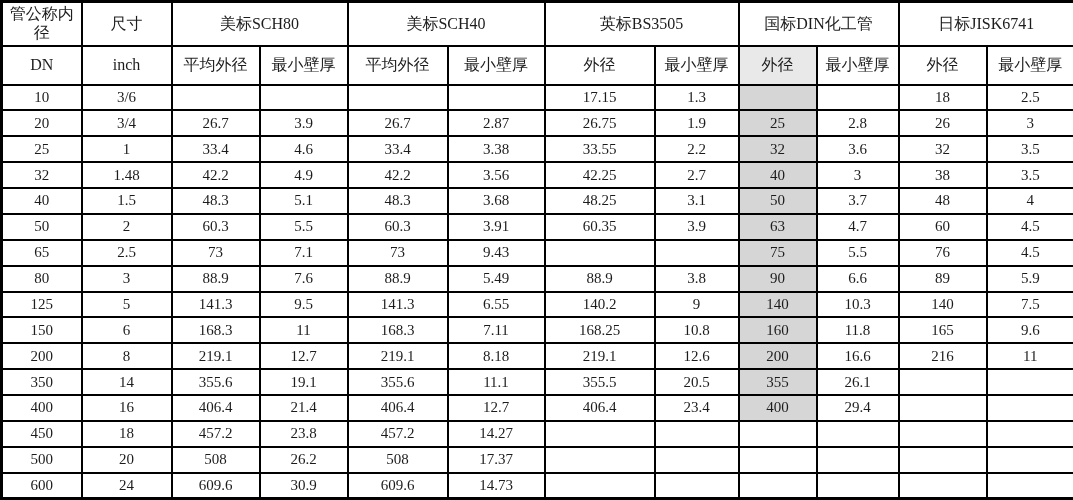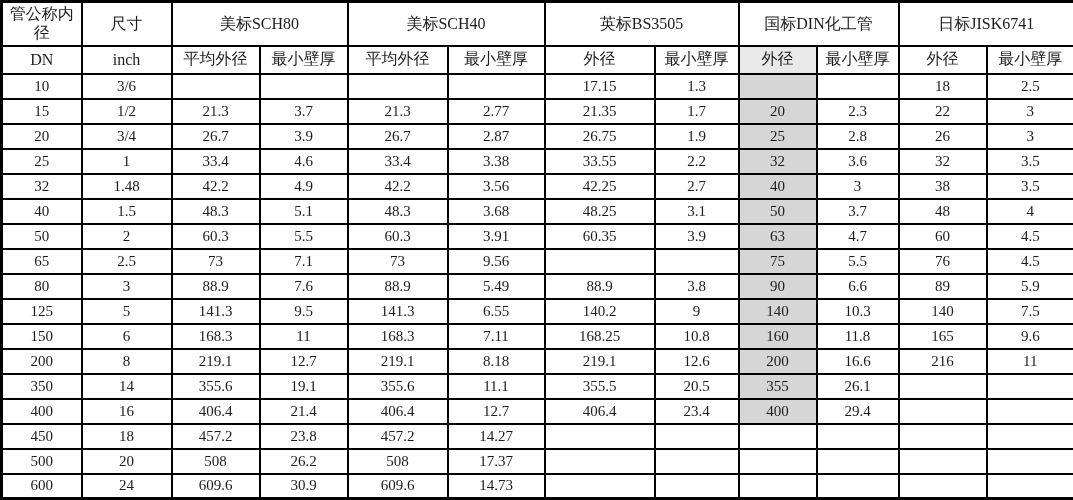--- a/index.html
+++ b/index.html
@@ -33,7 +33,7 @@
     line-height: 1.15;
   }
   .pipe-table thead tr.sub th {
-    height: 28px;
+    height: 39px;
     font-size: 16px;
   }
   .pipe-table tbody td {

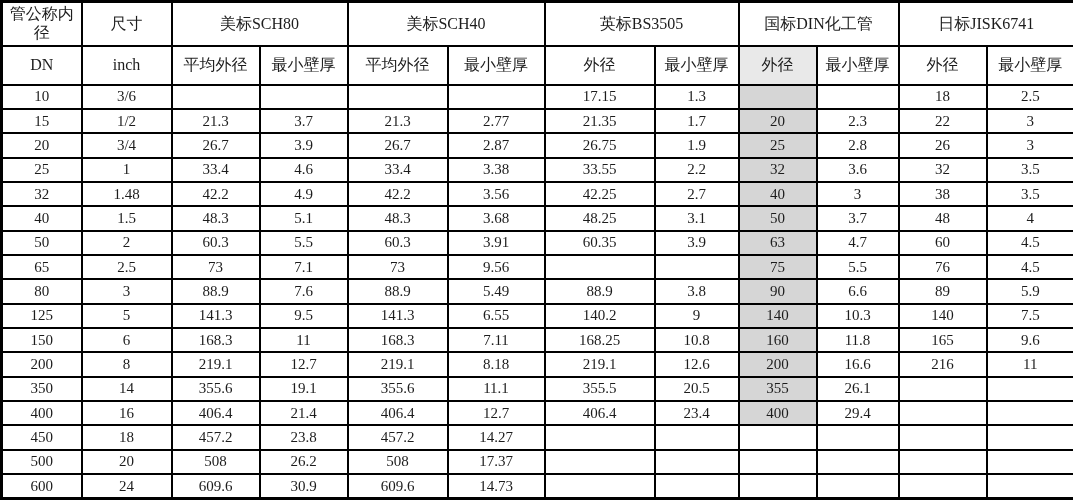--- a/index.html
+++ b/index.html
@@ -115,20 +115,6 @@
         <td>2.5</td>
       </tr>
       <tr>
-        <td>15</td>
-        <td>1/2</td>
-        <td>21.3</td>
-        <td>3.7</td>
-        <td>21.3</td>
-        <td>2.77</td>
-        <td>21.35</td>
-        <td>1.7</td>
-        <td class="shaded">20</td>
-        <td>2.3</td>
-        <td>22</td>
-        <td>3</td>
-      </tr>
-      <tr>
         <td>20</td>
         <td>3/4</td>
         <td>26.7</td>

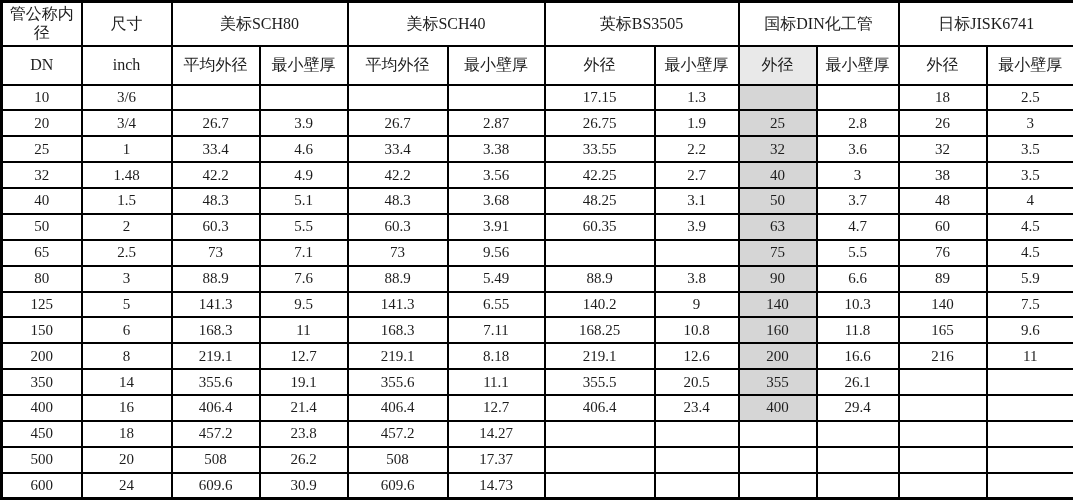--- a/index.html
+++ b/index.html
@@ -190,7 +190,7 @@
         <td>73</td>
         <td>7.1</td>
         <td>73</td>
-        <td>9.56</td>
+        <td>9.43</td>
         <td></td>
         <td></td>
         <td class="shaded">75</td>

